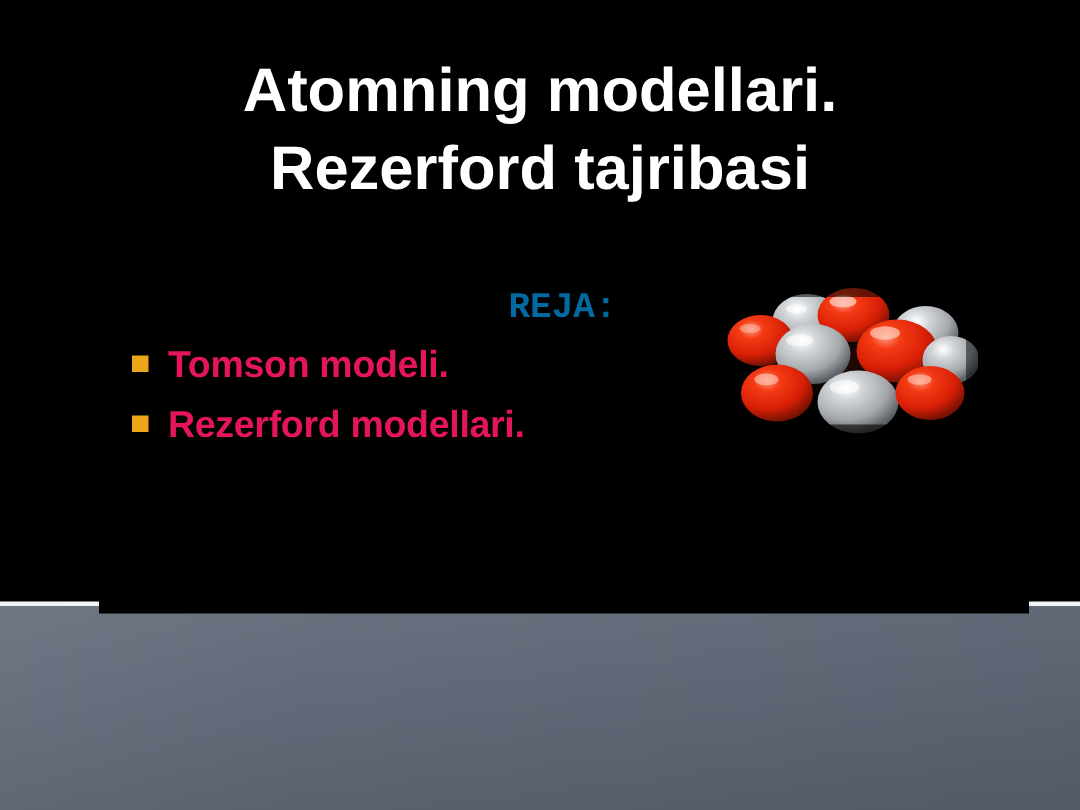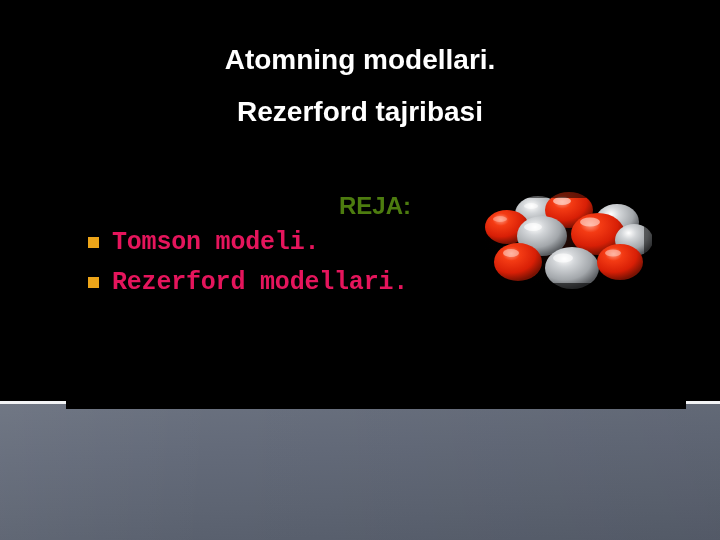--- a/index.html
+++ b/index.html
@@ -69,7 +69,7 @@
   .title-line {
     display: block;
     color: #ffffff;
-    font-size: 28px;
+    font-size: 41px;
     font-weight: bold;
     line-height: 52px;
     letter-spacing: 0px;

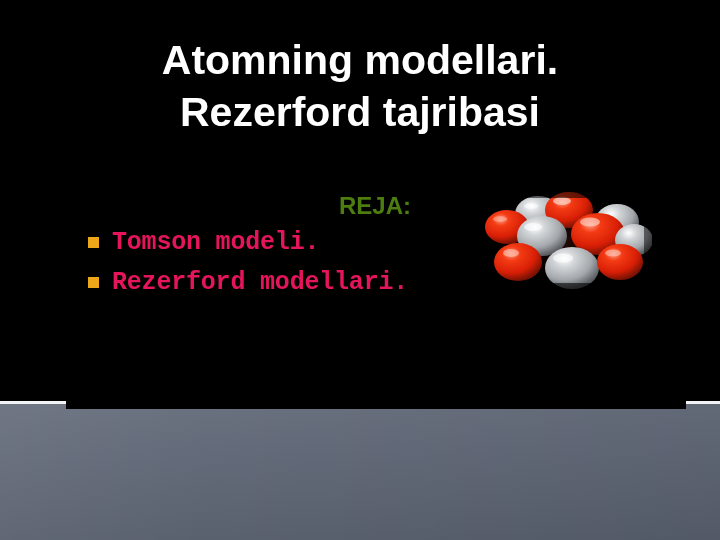--- a/index.html
+++ b/index.html
@@ -83,11 +83,12 @@
     top: 192px;
     width: 570px;
     text-align: center;
-    color: #4d7c0f;
+    color: #0369a1;
     font-size: 24px;
     font-weight: bold;
     line-height: 28px;
     z-index: 6;
+    font-family: Liberation Mono, monospace;
   }
 
   

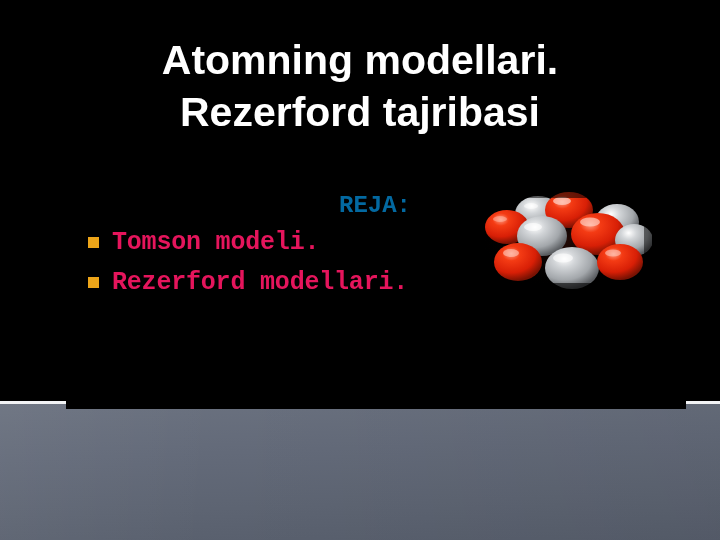--- a/index.html
+++ b/index.html
@@ -123,7 +123,6 @@
   }
   .bullet-text {
     display: block;
-    font-family: Liberation Mono, monospace;
   }
 
   

